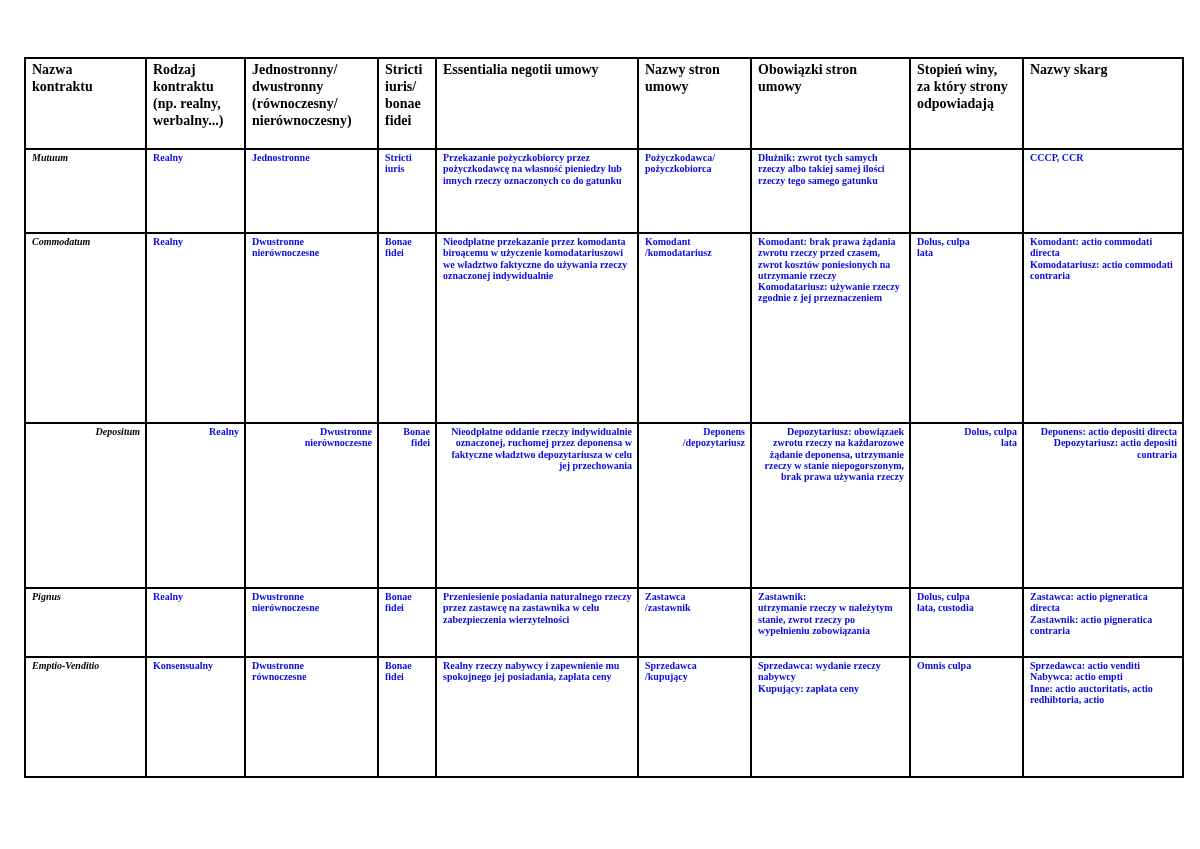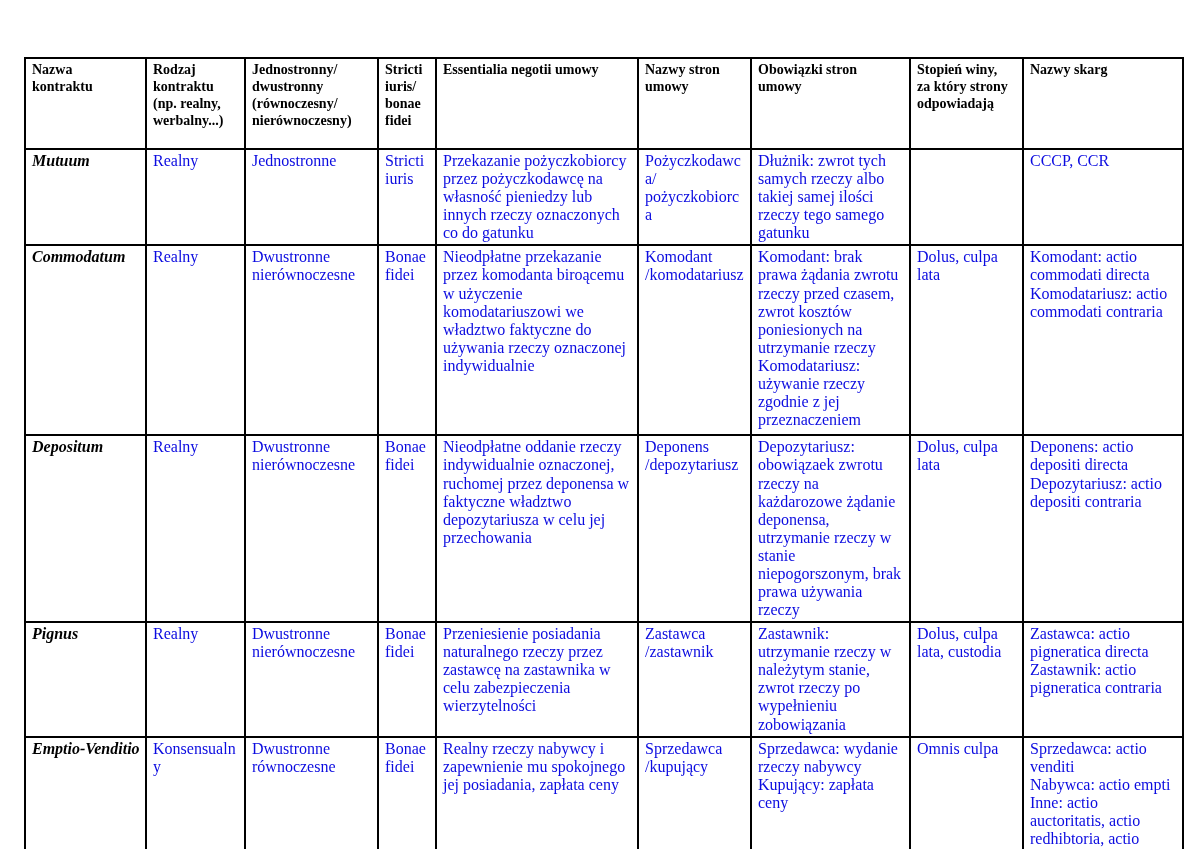--- a/index.html
+++ b/index.html
@@ -43,7 +43,7 @@
     line-height: 1.22;
   }
   td {
-    font-size: 16px;
+    font-size: 10px;
     line-height: 1.13;
   }
   td.cname {

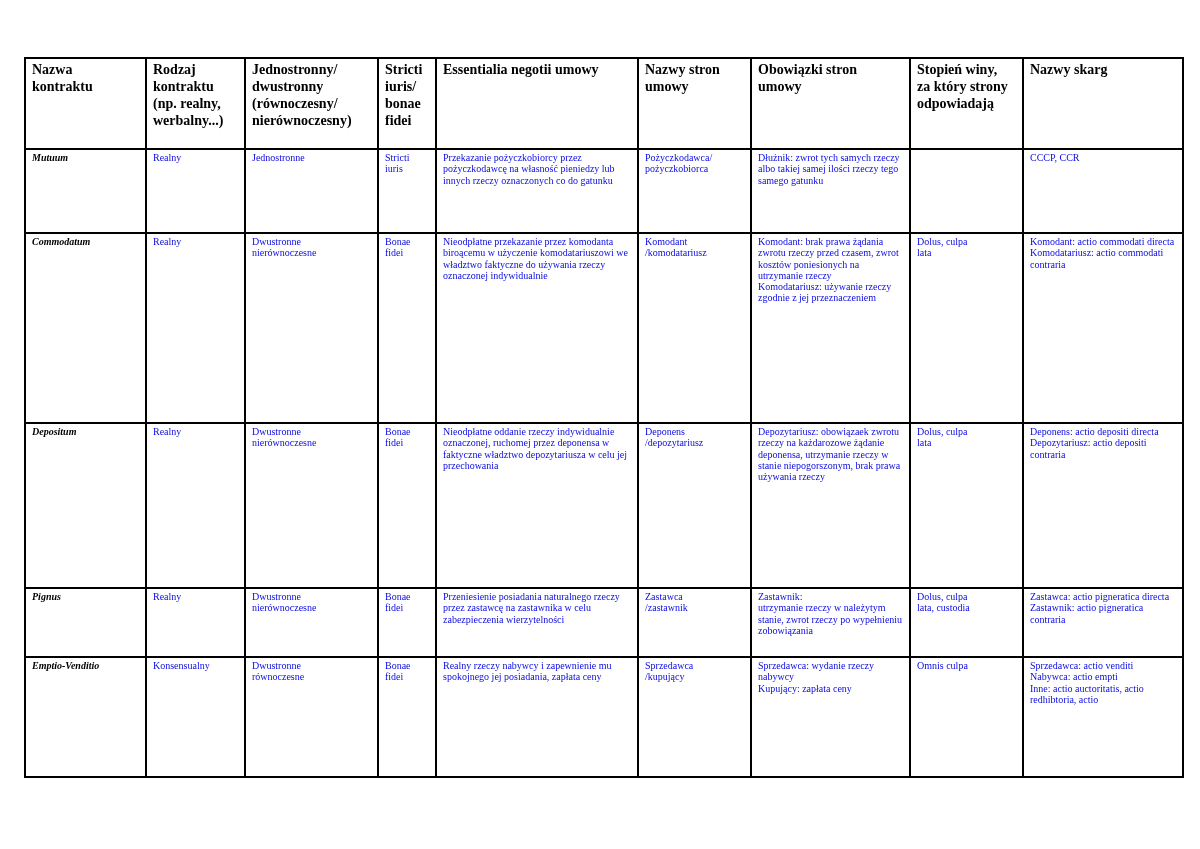--- a/index.html
+++ b/index.html
@@ -53,7 +53,7 @@
   }
   td.cdata {
     color: var(--blue);
-    font-weight: normal;
+    font-weight: bold;
   }
   tr.r-header   { height: 91px; }
   tr.r-mutuum   { height: 84px; }

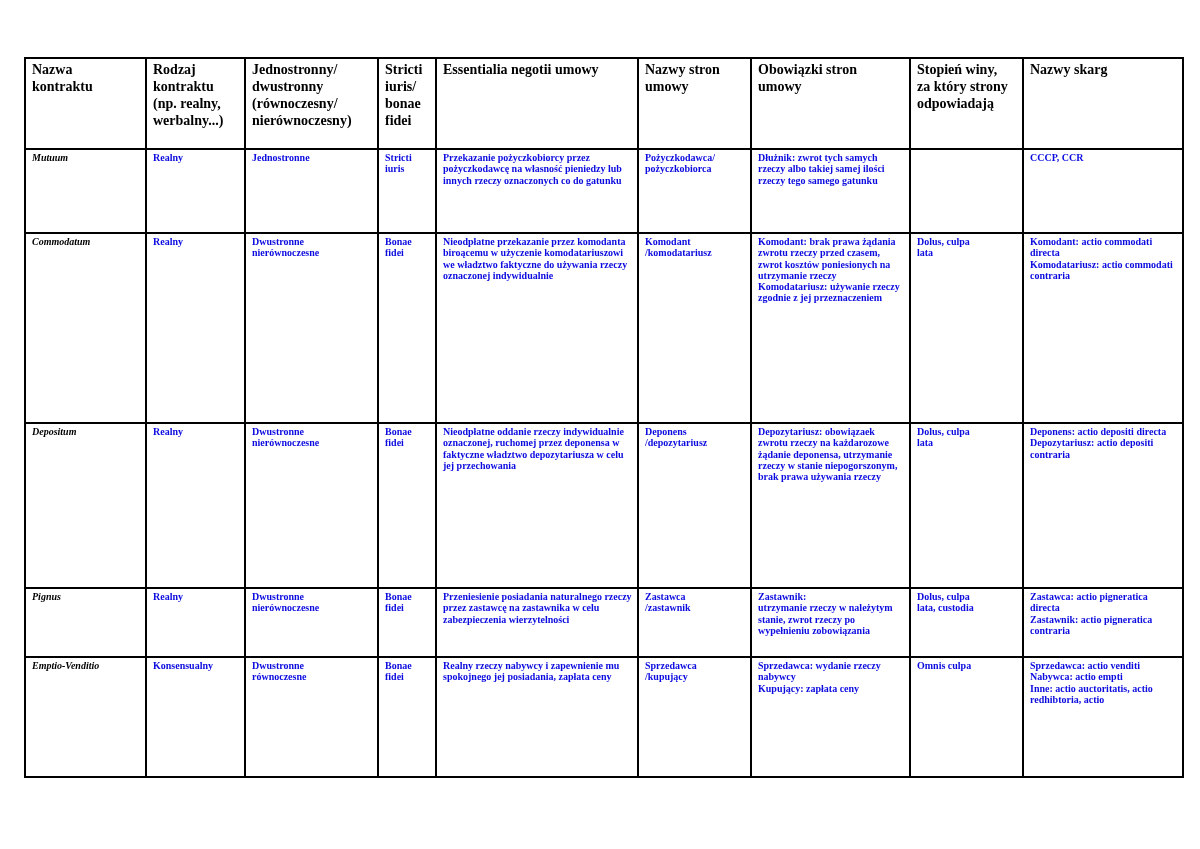--- a/index.html
+++ b/index.html
@@ -58,7 +58,7 @@
   tr.r-header   { height: 91px; }
   tr.r-mutuum   { height: 84px; }
   tr.r-commodatum { height: 190px; }
-  tr.r-depositum  { height: 165px; }
+  tr.r-depositum  { height: 165px; text-align: right; }
   tr.r-pignus     { height: 69px; }
   tr.r-emptio     { height: 120px; margin-left: 7px; }
 </style>

